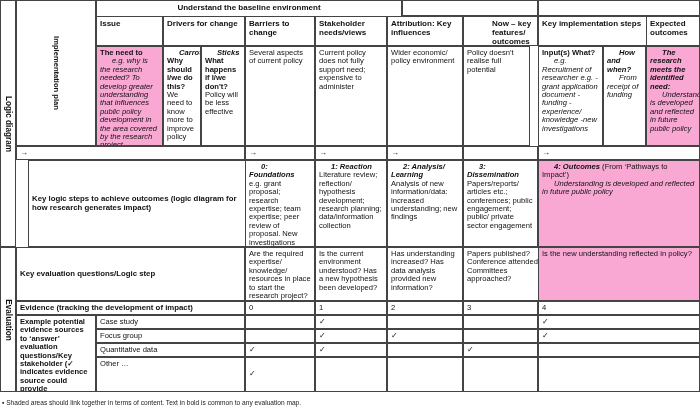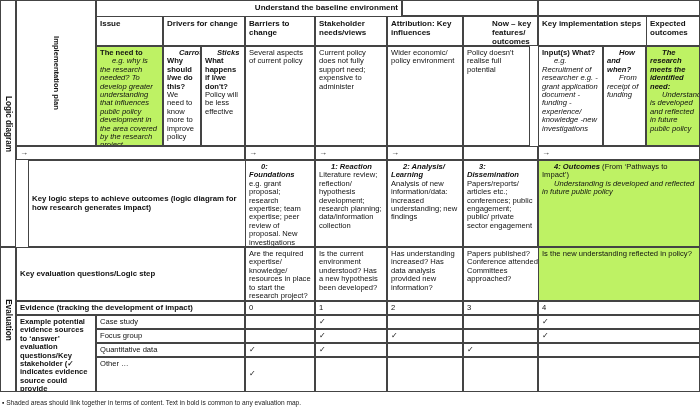--- a/index.html
+++ b/index.html
@@ -35,7 +35,7 @@
     <span>Evaluation</span>
   </div>
 
-  <div class="cell hdr" style="left:96px;top:0;width:306px;height:28px;text-align:right;">Understand the baseline environment</div>
+  <div class="cell hdr" style="left:96px;top:0;width:306px;height:28px;text-align:center;">Understand the baseline environment</div>
   <div class="cell" style="left:402px;top:0;width:136px;height:16px;"></div>
   <div class="cell" style="left:538px;top:0;width:162px;height:16px;"></div>
 

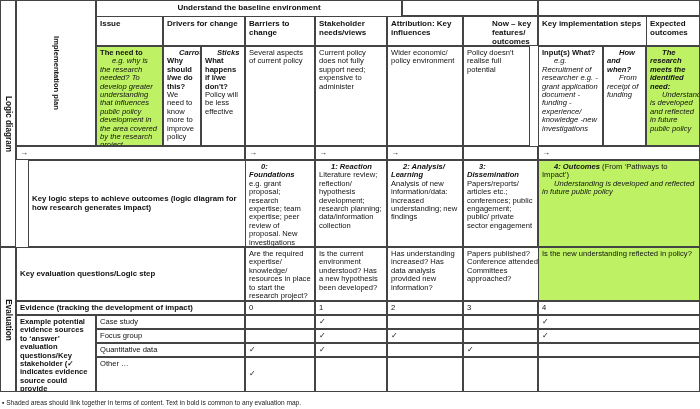--- a/index.html
+++ b/index.html
@@ -8,7 +8,7 @@
   .wrap { position:absolute; left:0; top:0; width:700px; height:409px; }
   .cell { position:absolute; box-sizing:border-box; border:1px solid #444;
           font-size:7.6px; line-height:8.4px; padding:2px 3px; overflow:hidden; background:#fff; }
-  .shade { background:#bef264; }
+  .shade { background:#f9a8d4; }
   .b { font-weight:bold; }
   .i { font-style:italic;padding-left:12px; }
   .hdr { font-weight:bold; font-size:8px; line-height:9px; }

